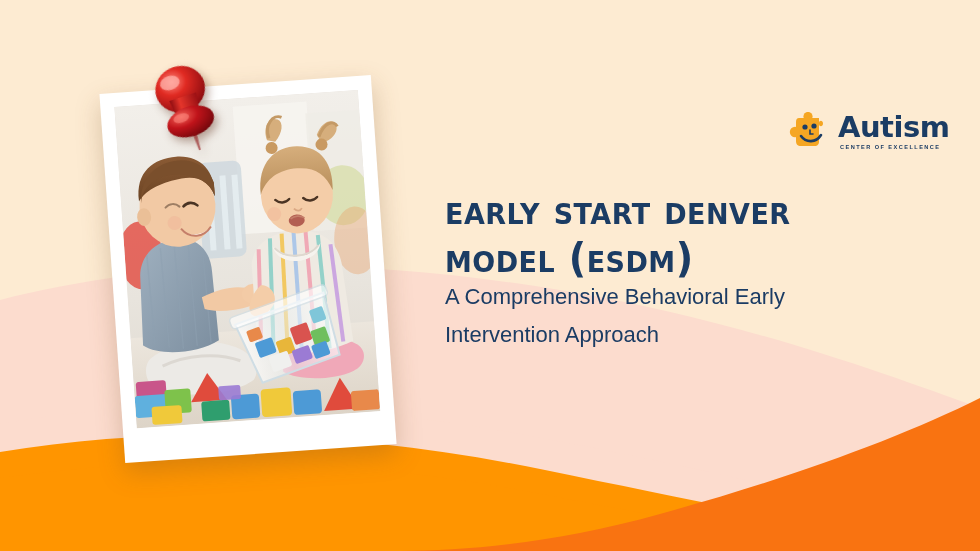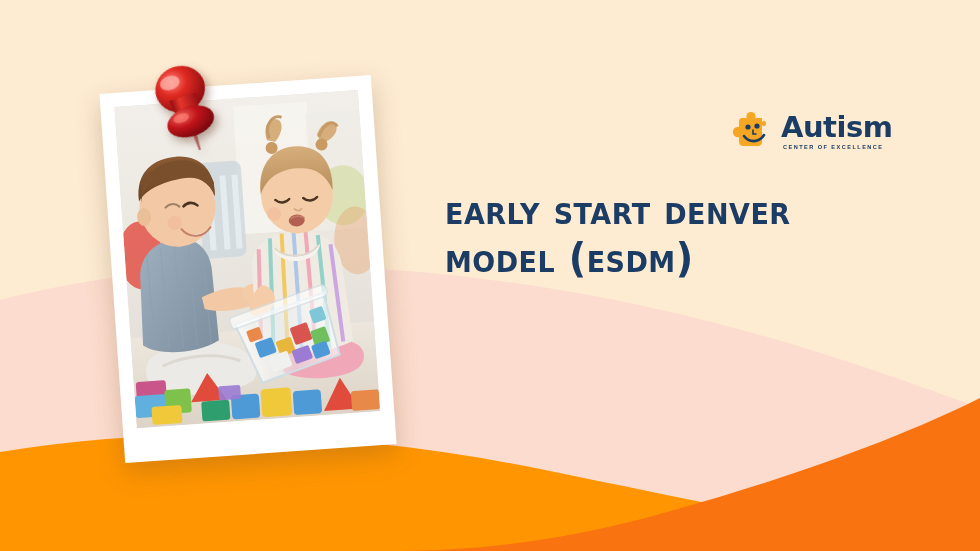--- a/index.html
+++ b/index.html
@@ -61,7 +61,7 @@
   
   .logo {
     position: absolute;
-    left: 732px;
+    left: 789px;
     top: 106px;
     width: 144px;
     height: 52px;

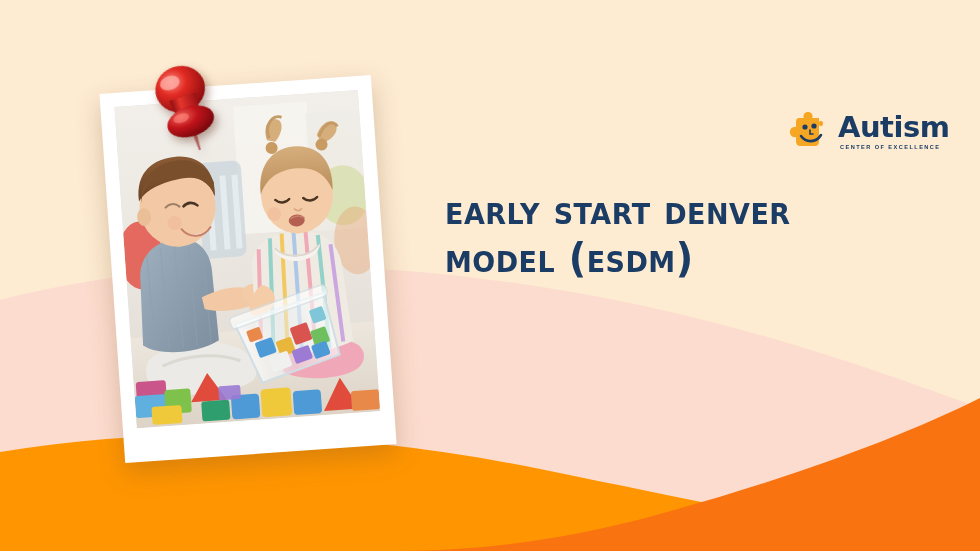--- a/index.html
+++ b/index.html
@@ -335,6 +335,7 @@
     <div class="title-line">Model (ESDM)</div>
   </div>
 
+  <div class="subtitle">A Comprehensive Behavioral Early Intervention Approach</div>
 
 </div>
 

